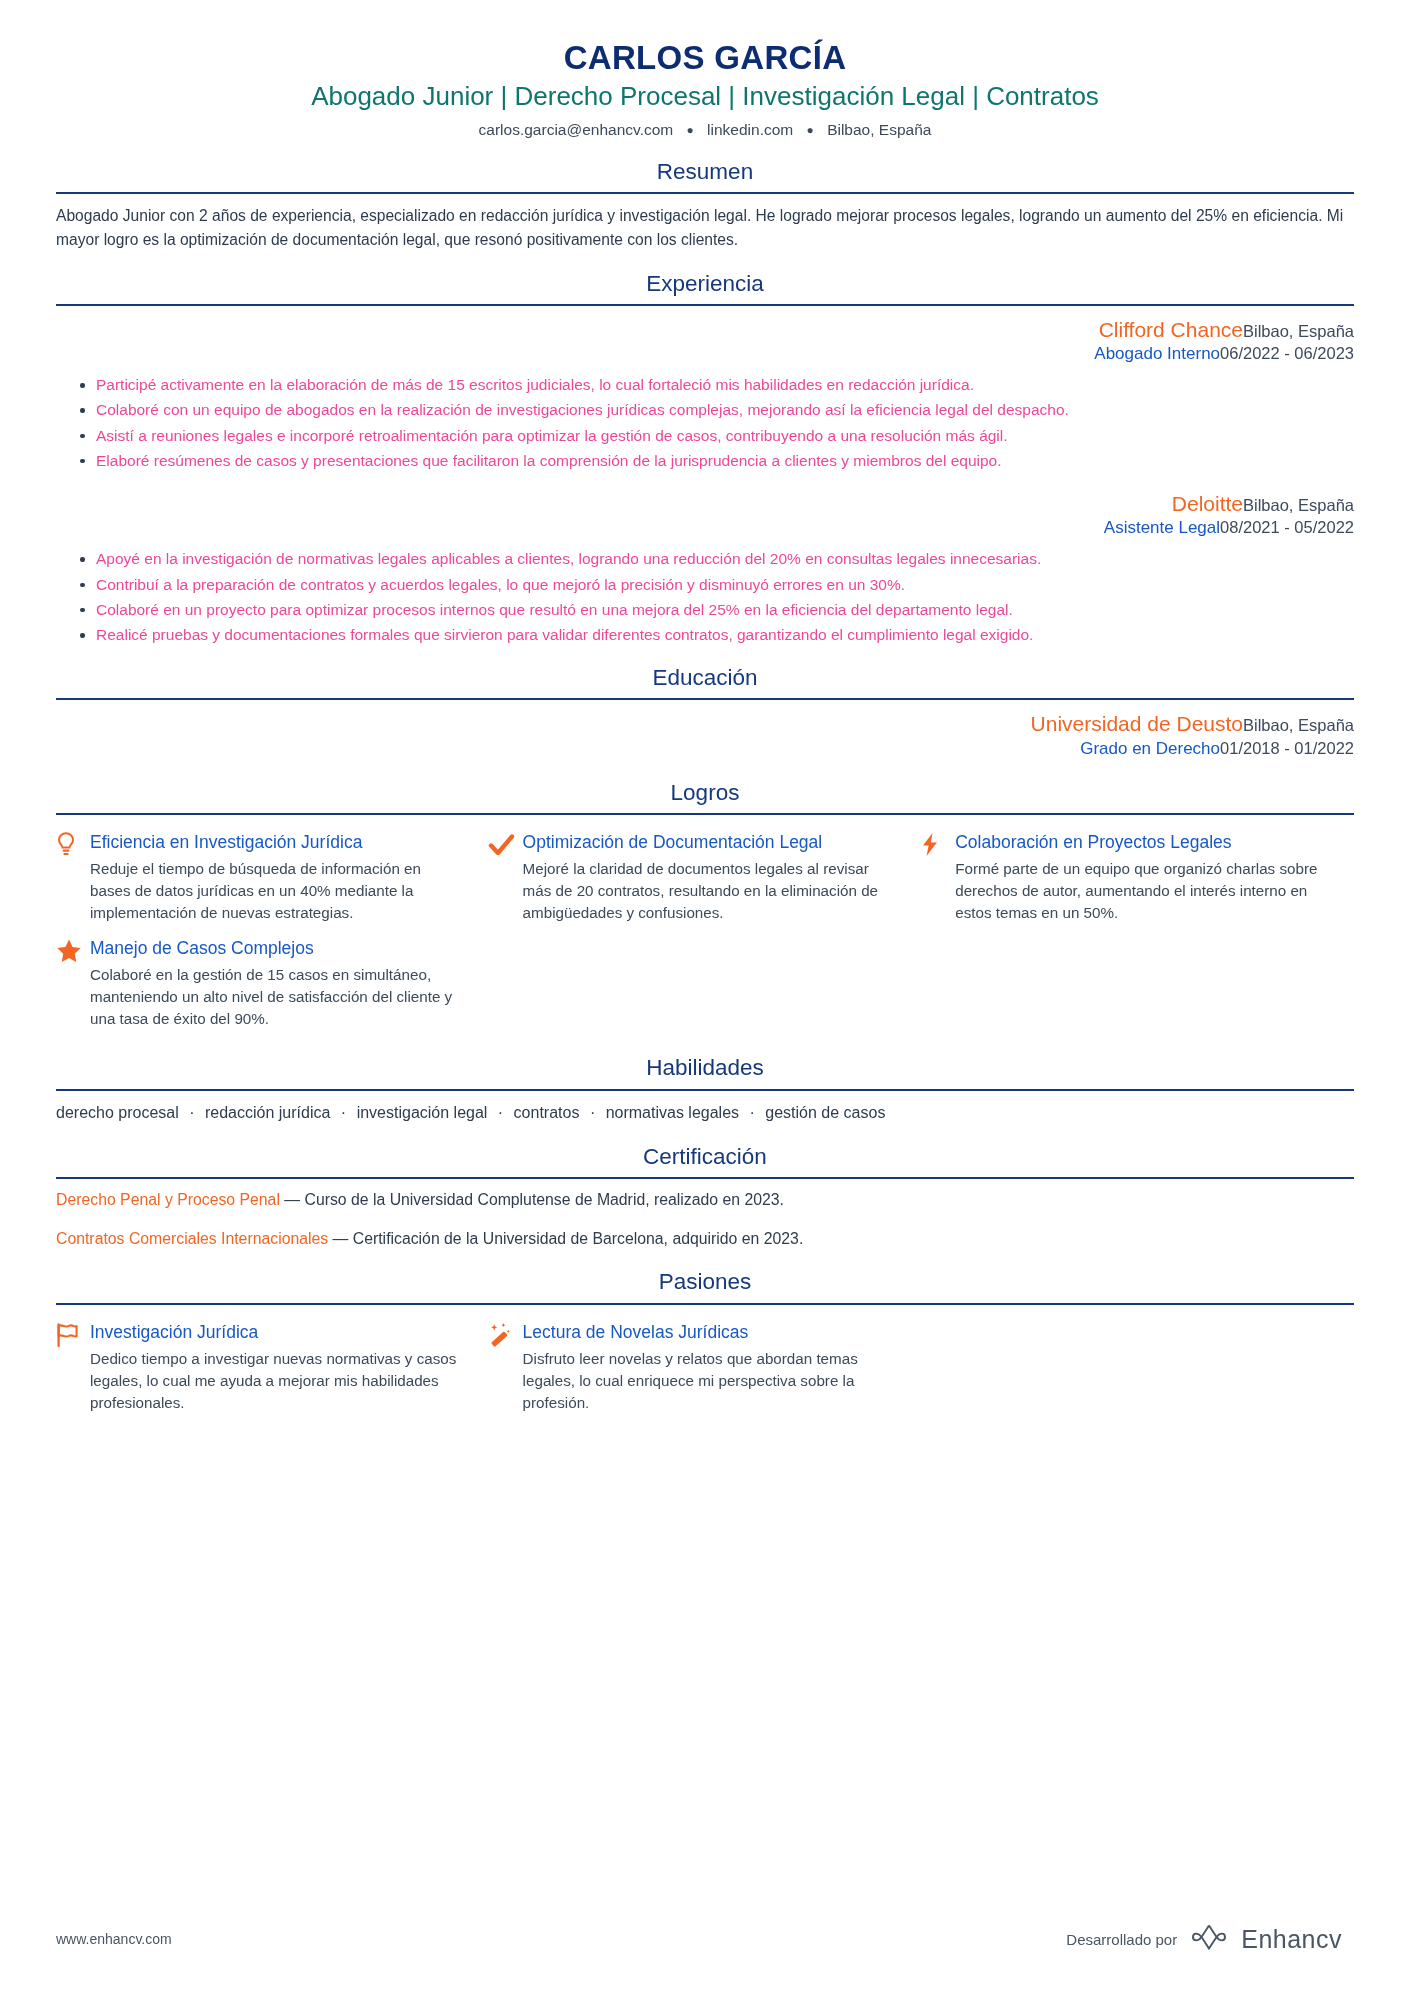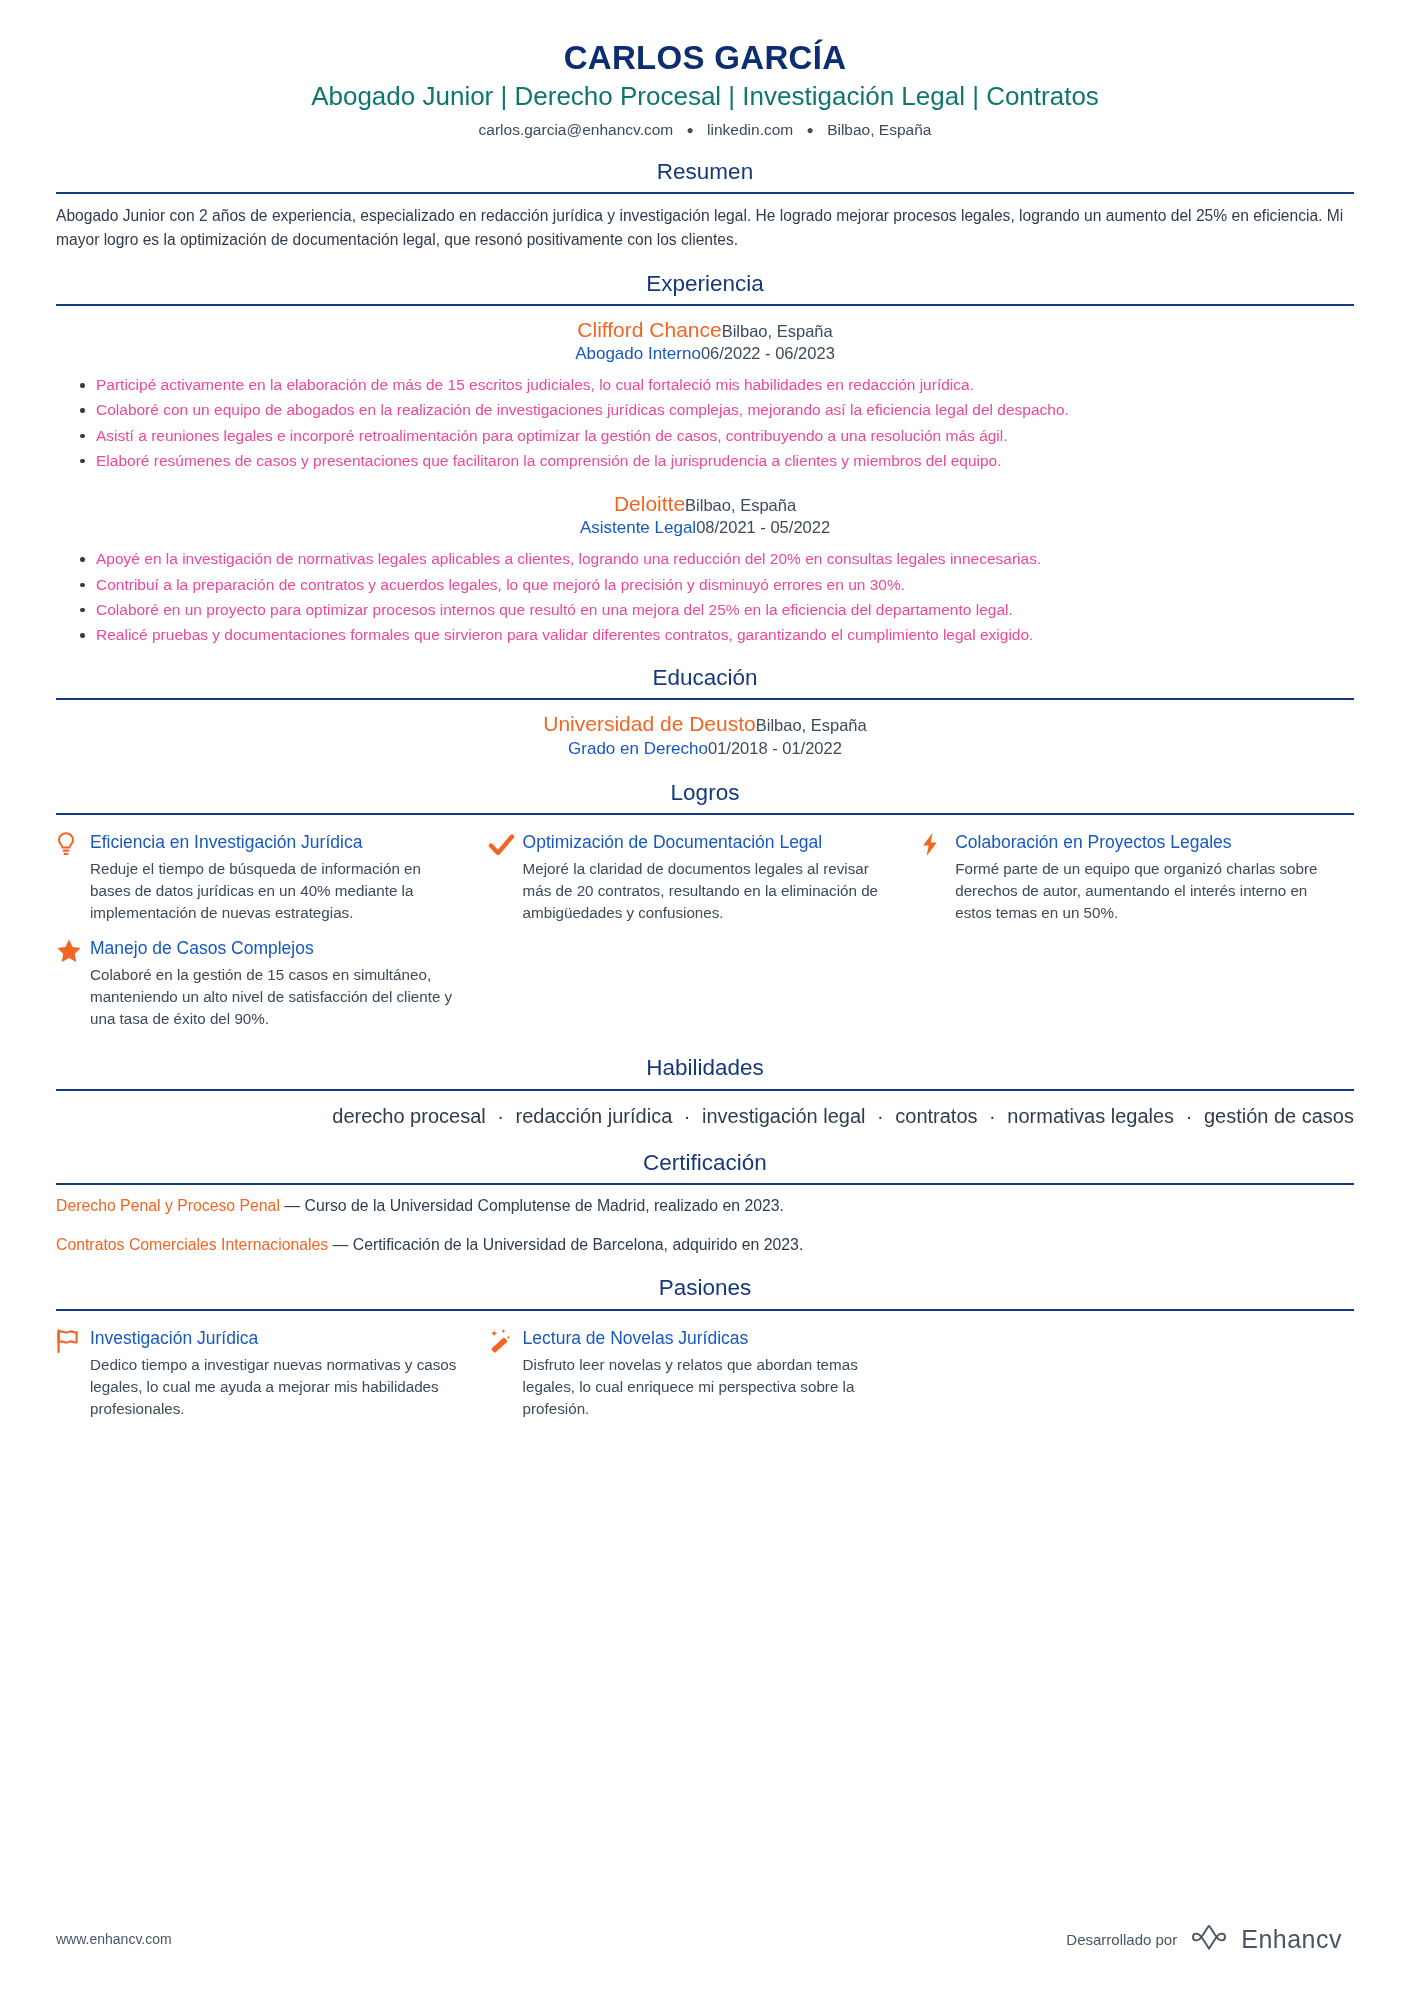--- a/index.html
+++ b/index.html
@@ -84,7 +84,7 @@
   .entry + .entry { margin-top: 18px; }
   .entry-row {
     display: flex;
-    justify-content: center;
+    justify-content: flex-end;
     align-items: baseline;
     line-height: 1.3;
   }

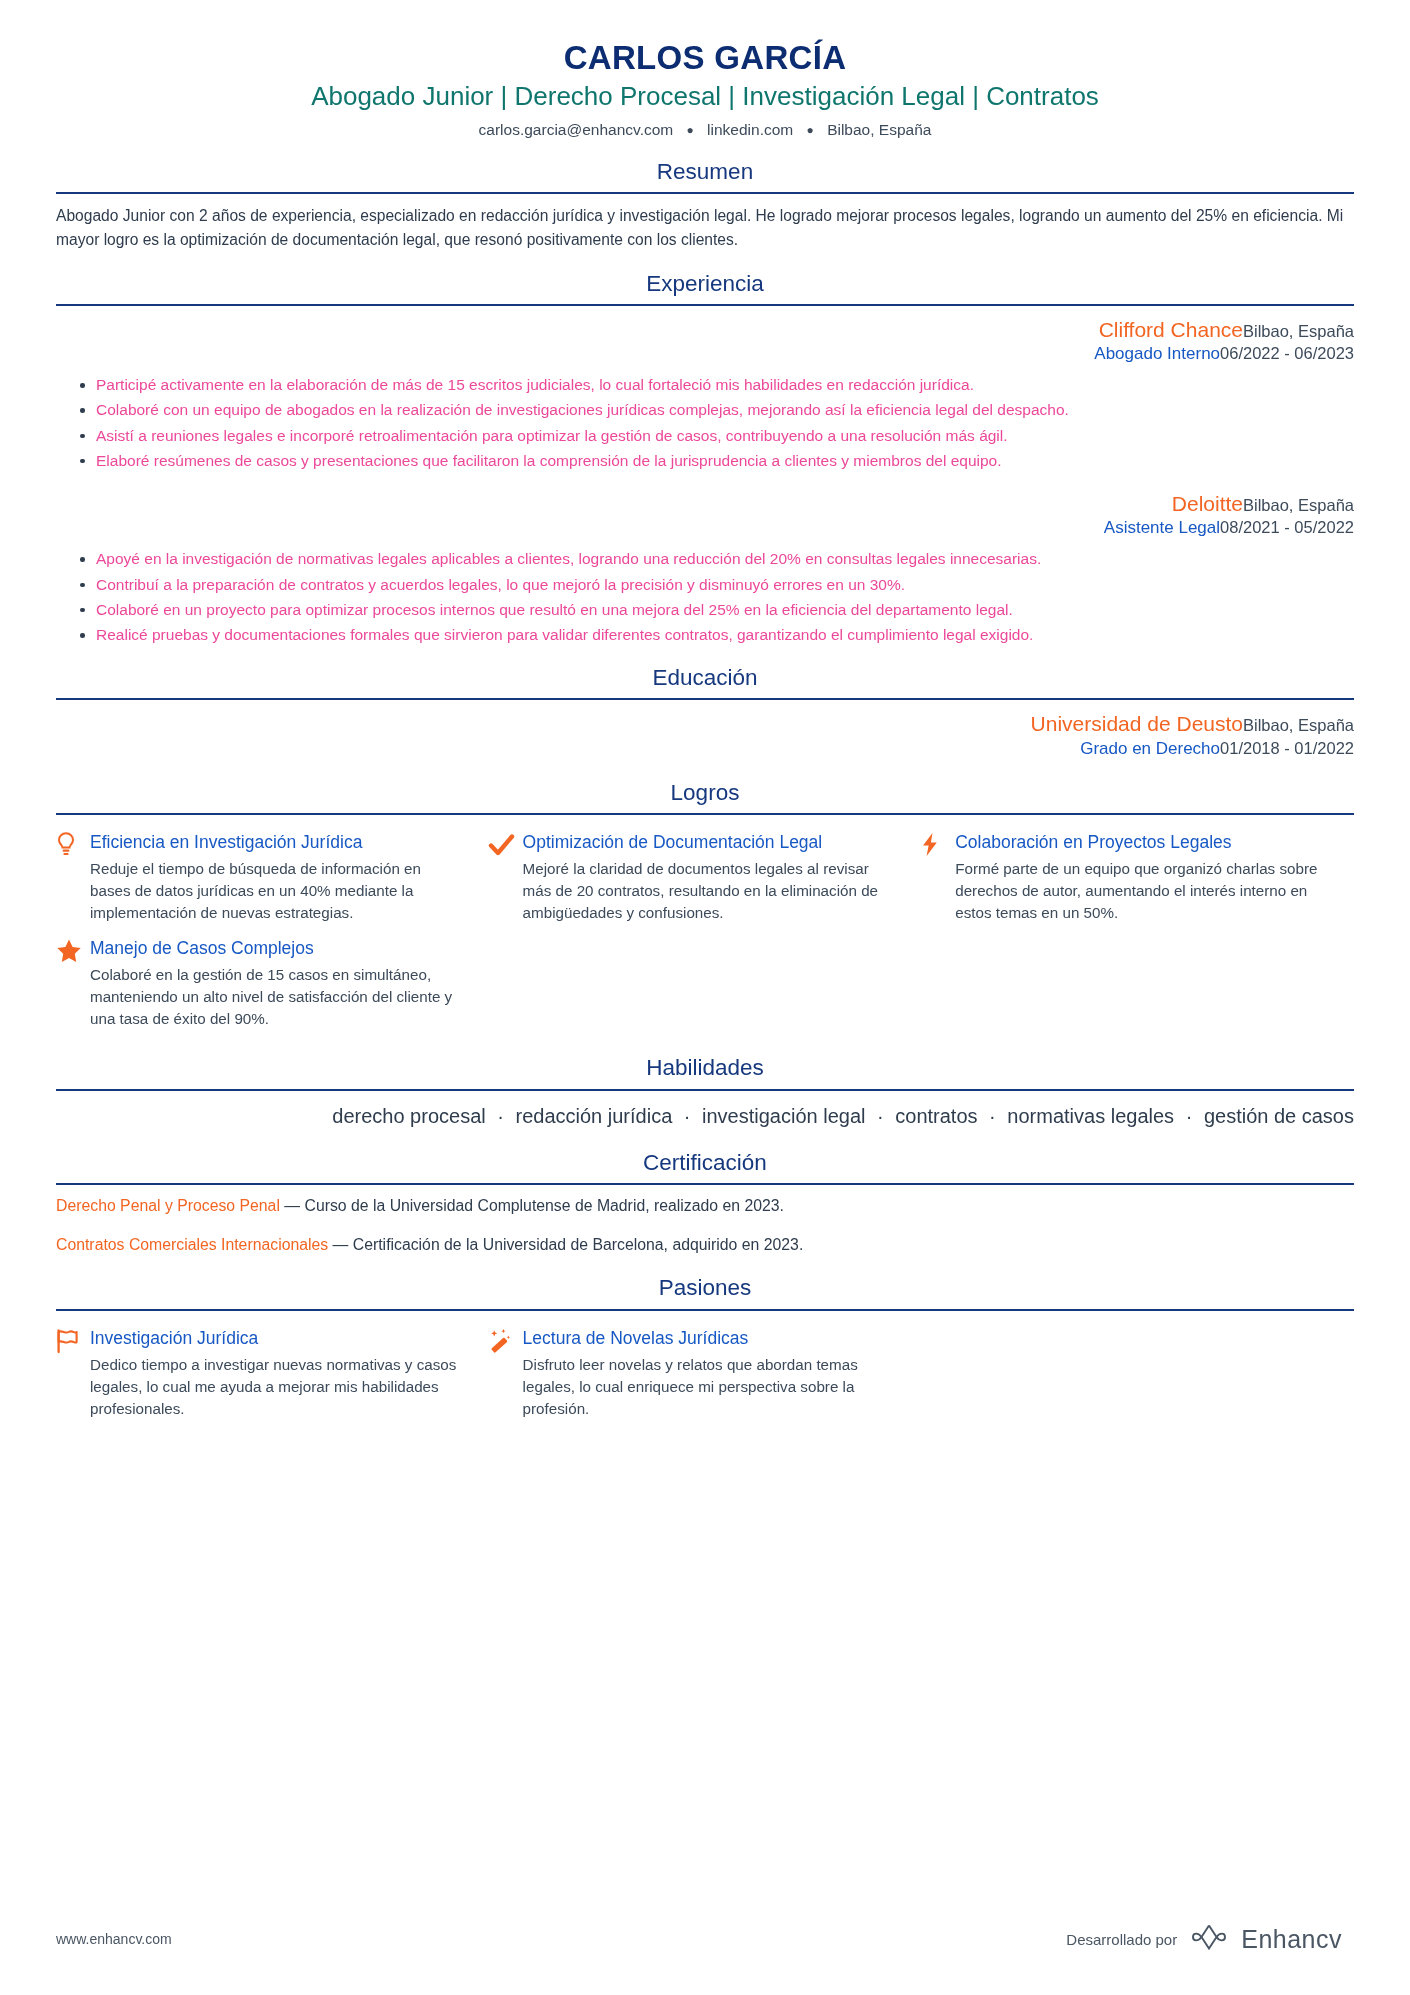--- a/index.html
+++ b/index.html
@@ -164,10 +164,9 @@
 
   
   .skills {
-    font-size: 20px;
+    font-size: 16px;
     color: #2e3c4d;
     line-height: 1.5;
-    text-align: right;
   }
   .skills .dot {
     display: inline-block;

